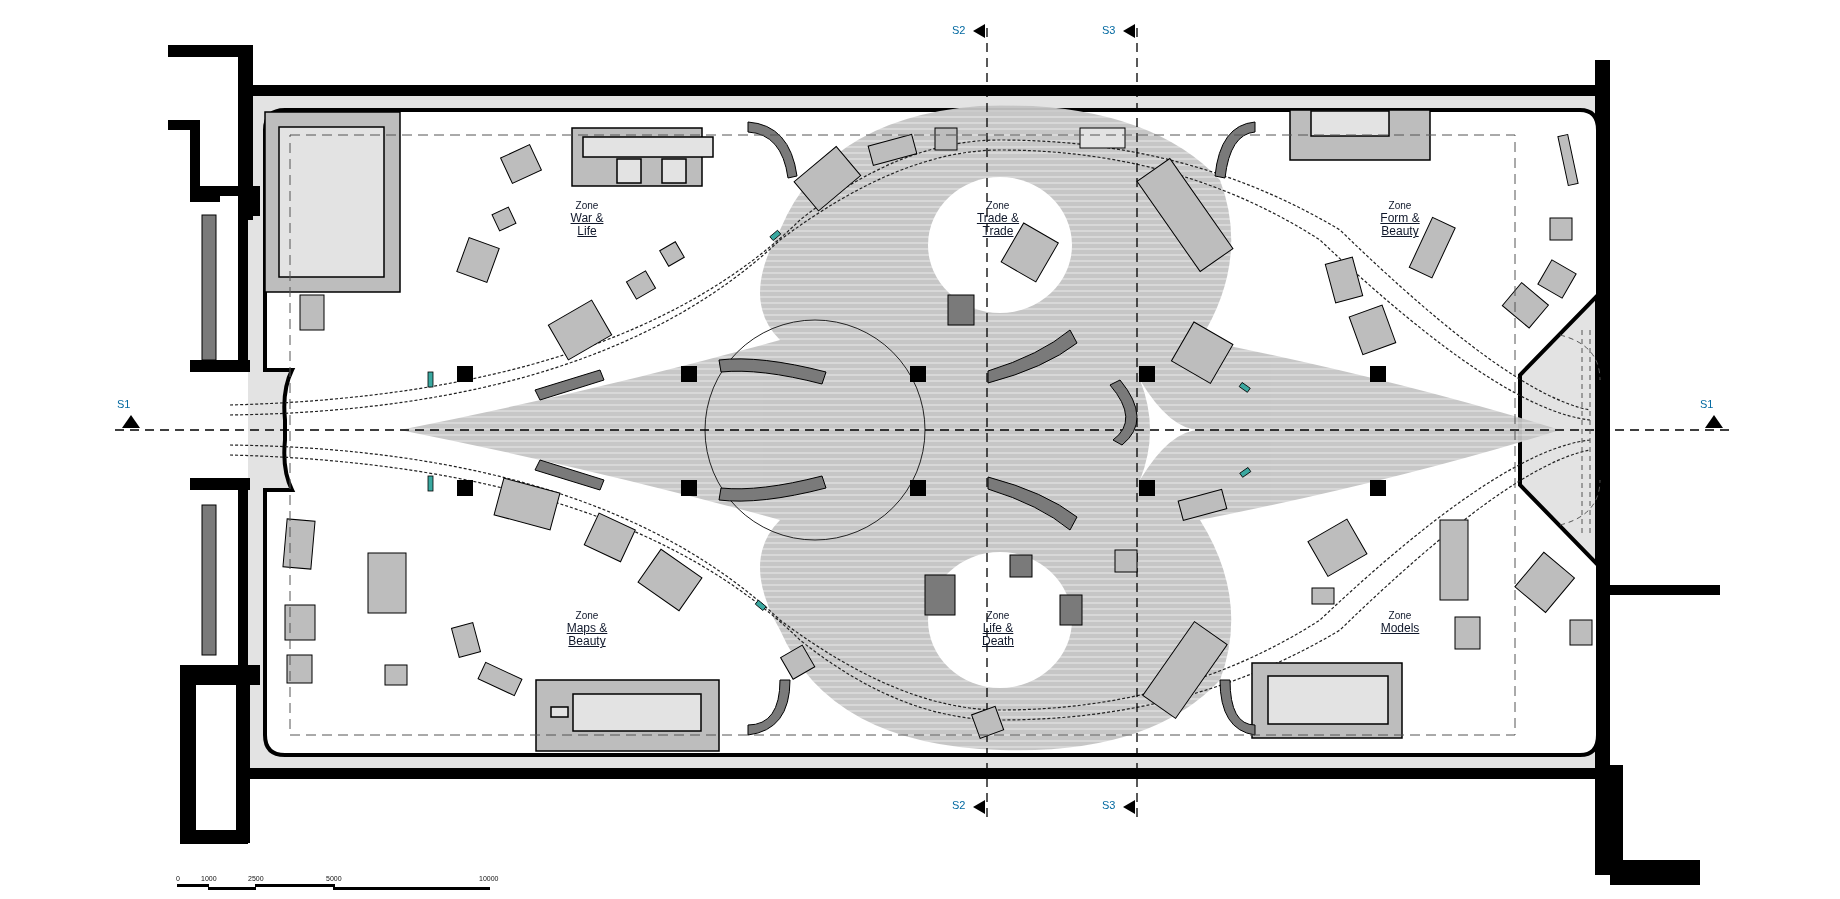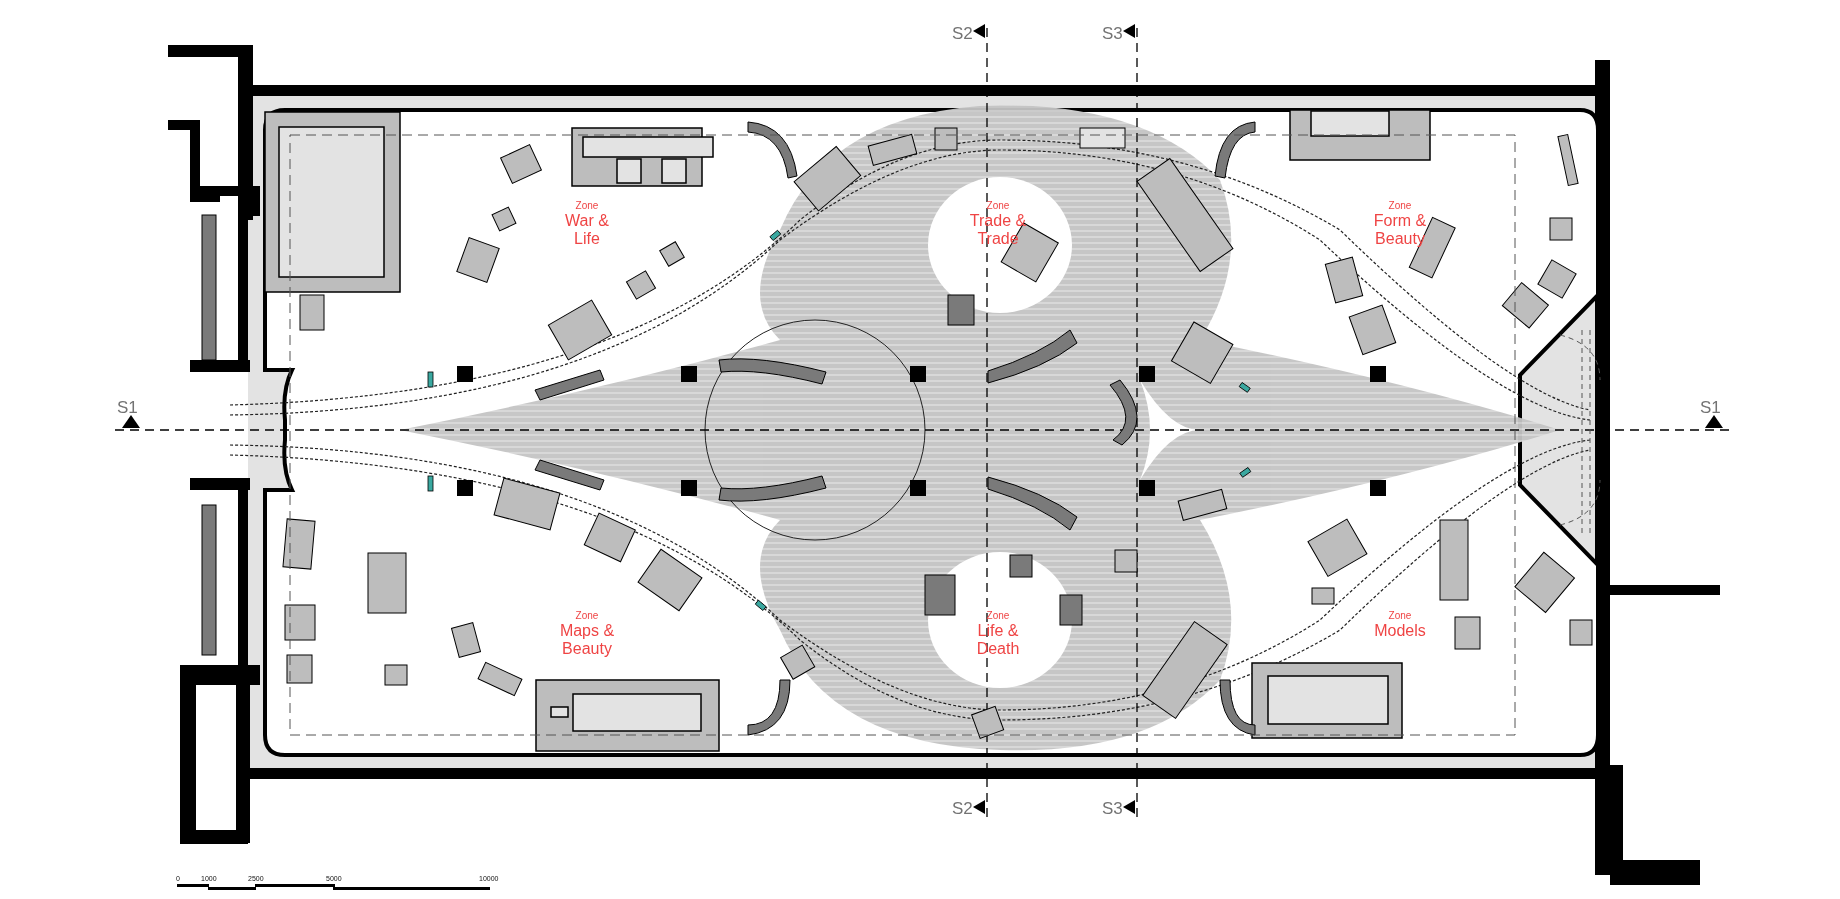--- a/index.html
+++ b/index.html
@@ -9,7 +9,7 @@
   .zone-label { position: absolute; text-align: center; color: #ef4444; transform: translateX(-50%); line-height: 1.15; }
   .zone-kicker { font-size: 10px; display: block; }
   .zone-name { font-size: 16px; display: block; }
-  .section-marker { position: absolute; font-size: 17px; color: #737373; }
+  .section-marker { position: absolute; font-size: 11px; color: #0369a1; }
   .scale-tick { position: absolute; font-size: 7px; color: #111; }
 </style>
 </head>

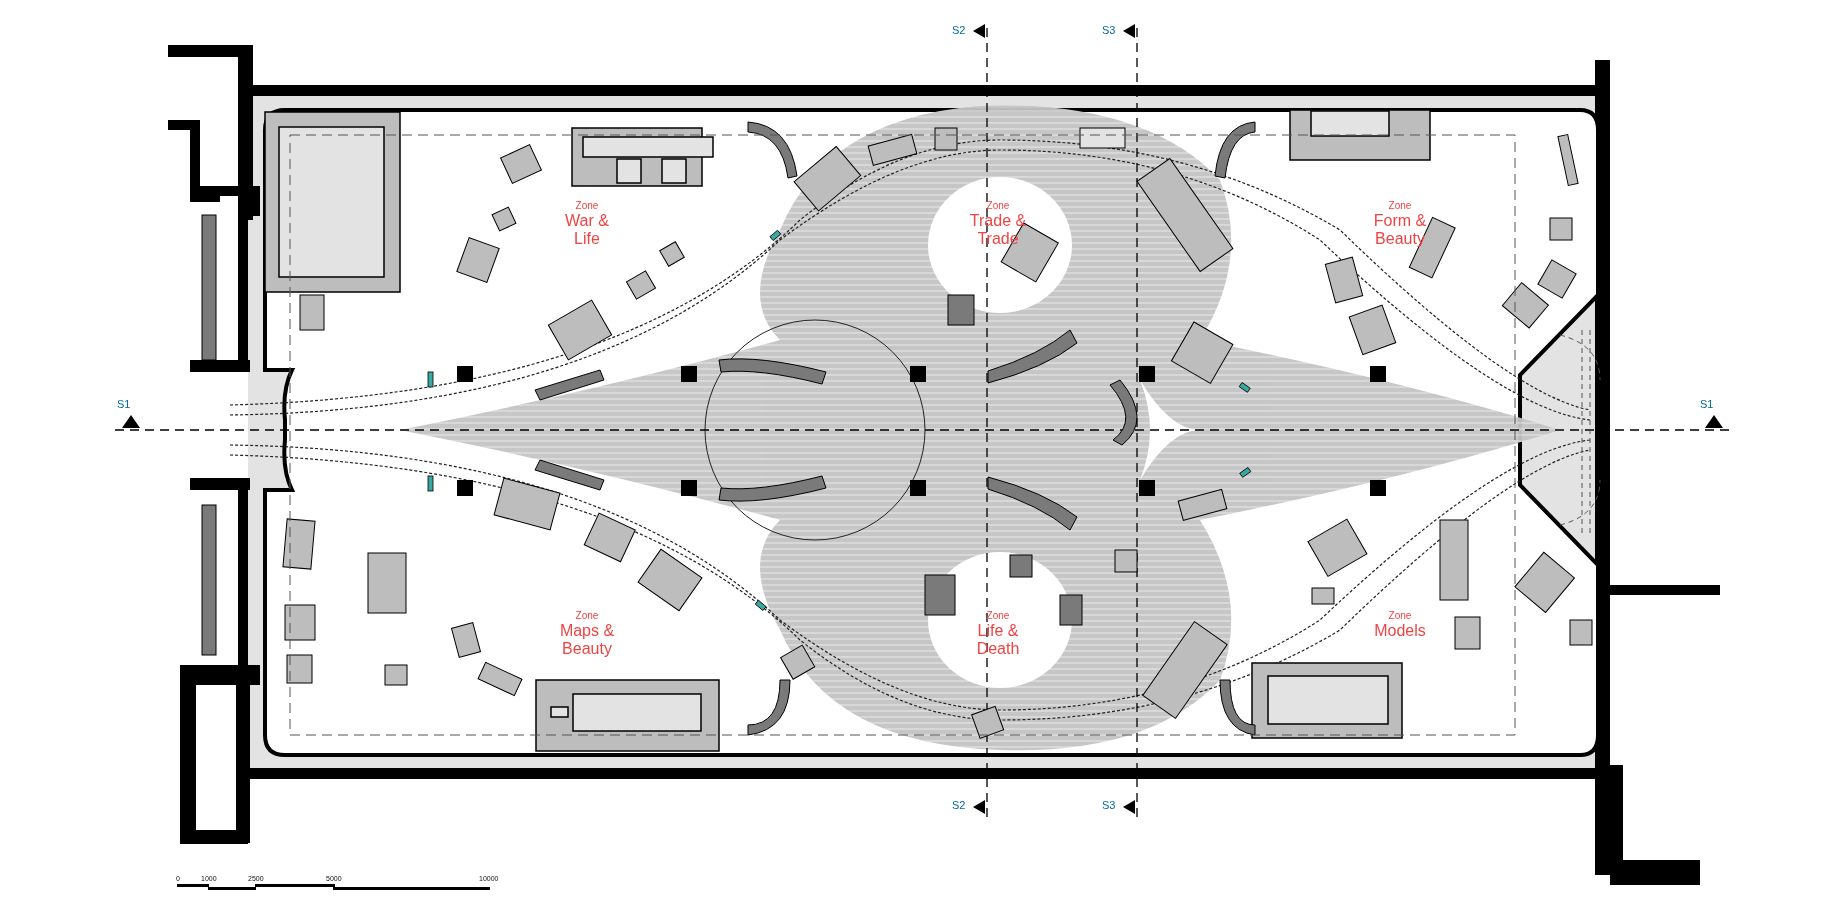--- a/index.html
+++ b/index.html
@@ -6,7 +6,7 @@
   body { width: 1840px; height: 899px; overflow: hidden; position: relative;
          font-family: "Liberation Sans", sans-serif; }
   #plan { position: absolute; left: 0; top: 0; width: 1840px; height: 899px; }
-  .zone-label { position: absolute; text-align: center; color: #ef4444; transform: translateX(-50%); line-height: 1.15; }
+  .zone-label { position: absolute; text-align: center; color: #0f172a; transform: translateX(-50%); line-height: 1.15; }
   .zone-kicker { font-size: 10px; display: block; }
   .zone-name { font-size: 16px; display: block; }
   .section-marker { position: absolute; font-size: 11px; color: #0369a1; }

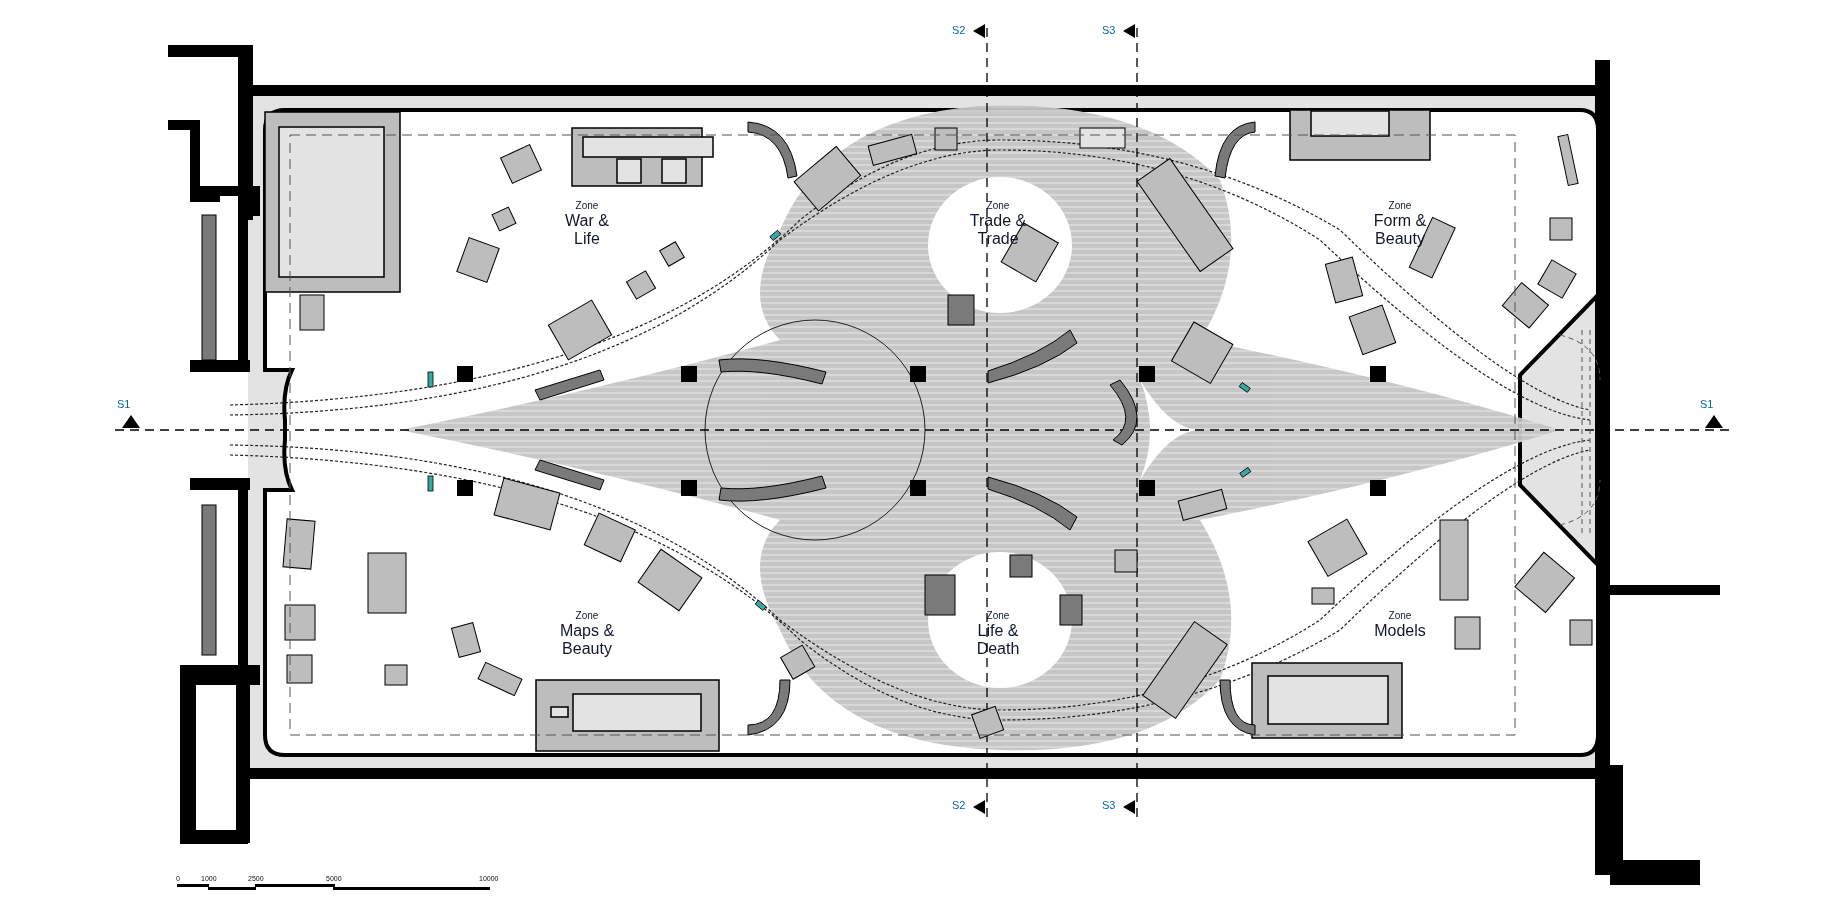--- a/index.html
+++ b/index.html
@@ -8,7 +8,7 @@
   #plan { position: absolute; left: 0; top: 0; width: 1840px; height: 899px; }
   .zone-label { position: absolute; text-align: center; color: #0f172a; transform: translateX(-50%); line-height: 1.15; }
   .zone-kicker { font-size: 10px; display: block; }
-  .zone-name { font-size: 16px; display: block; }
+  .zone-name { font-size: 12px; display: block; text-decoration: underline; }
   .section-marker { position: absolute; font-size: 11px; color: #0369a1; }
   .scale-tick { position: absolute; font-size: 7px; color: #111; }
 </style>

